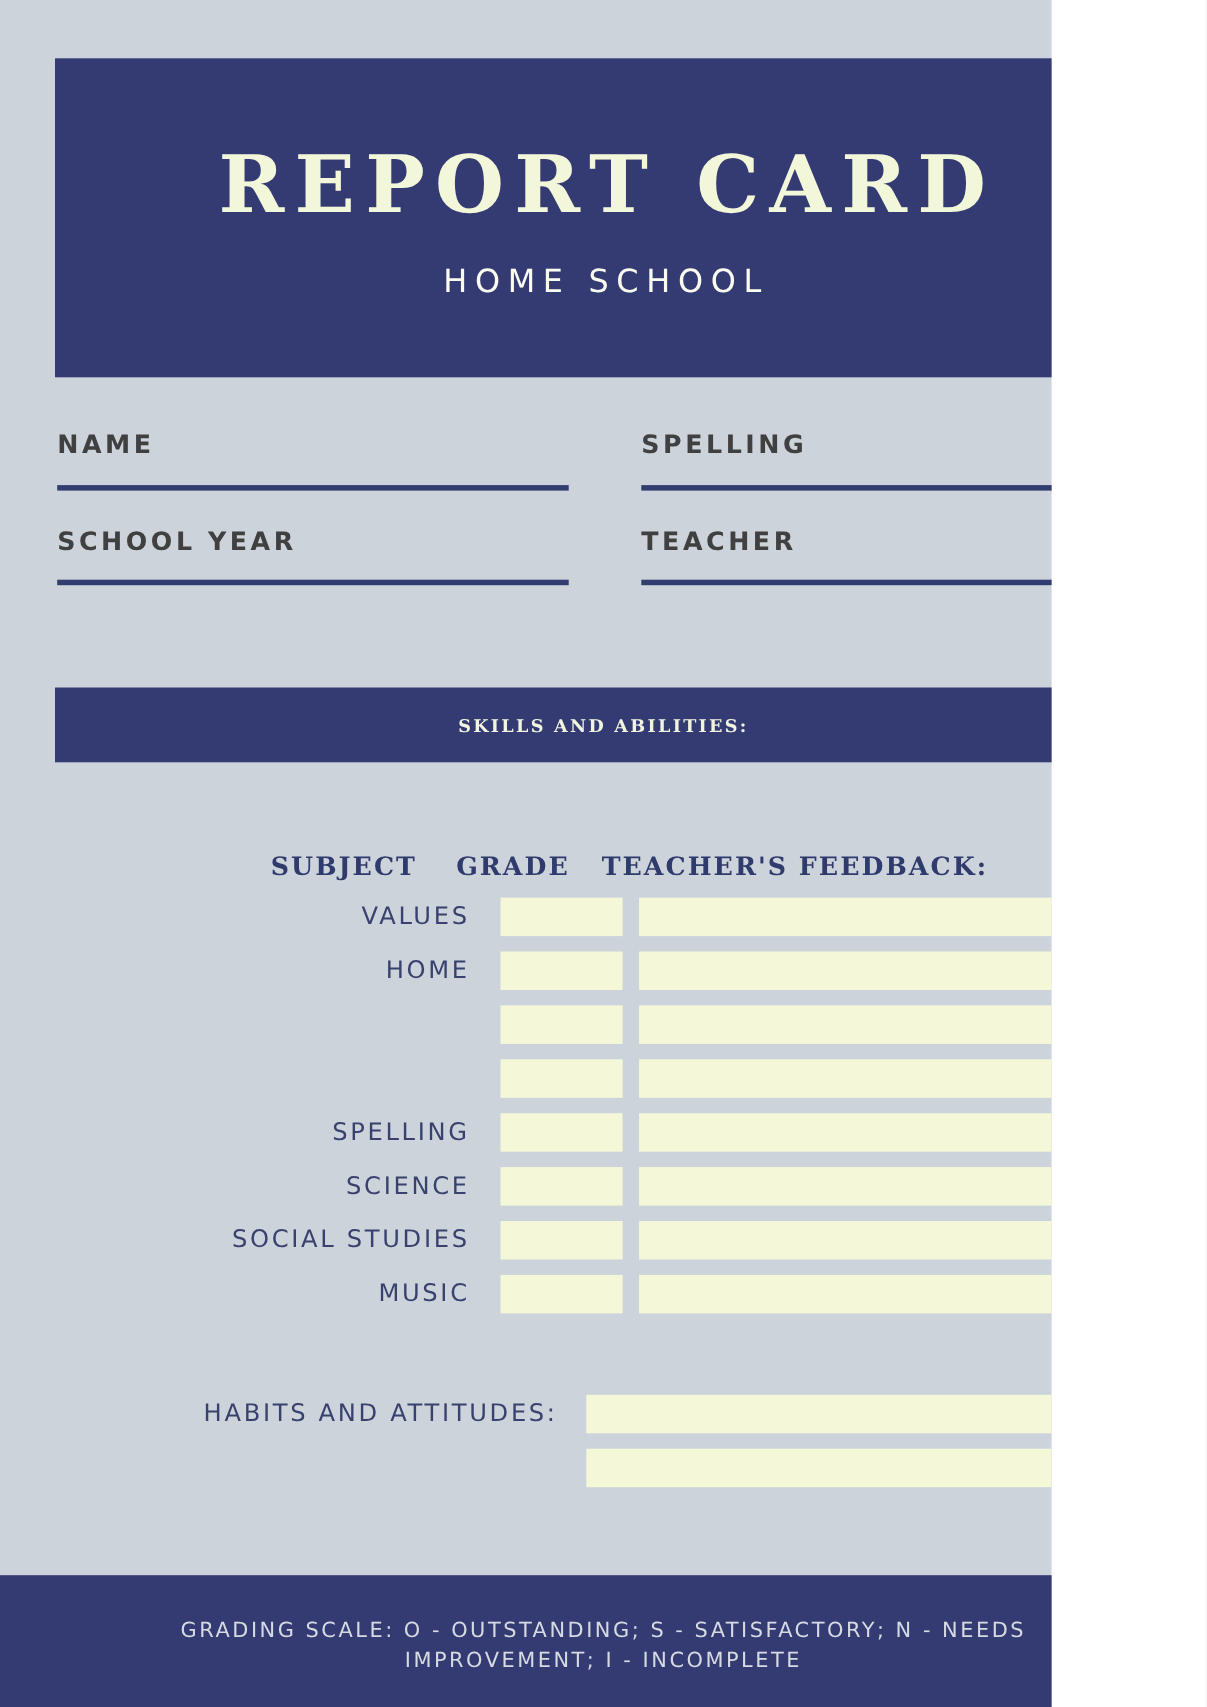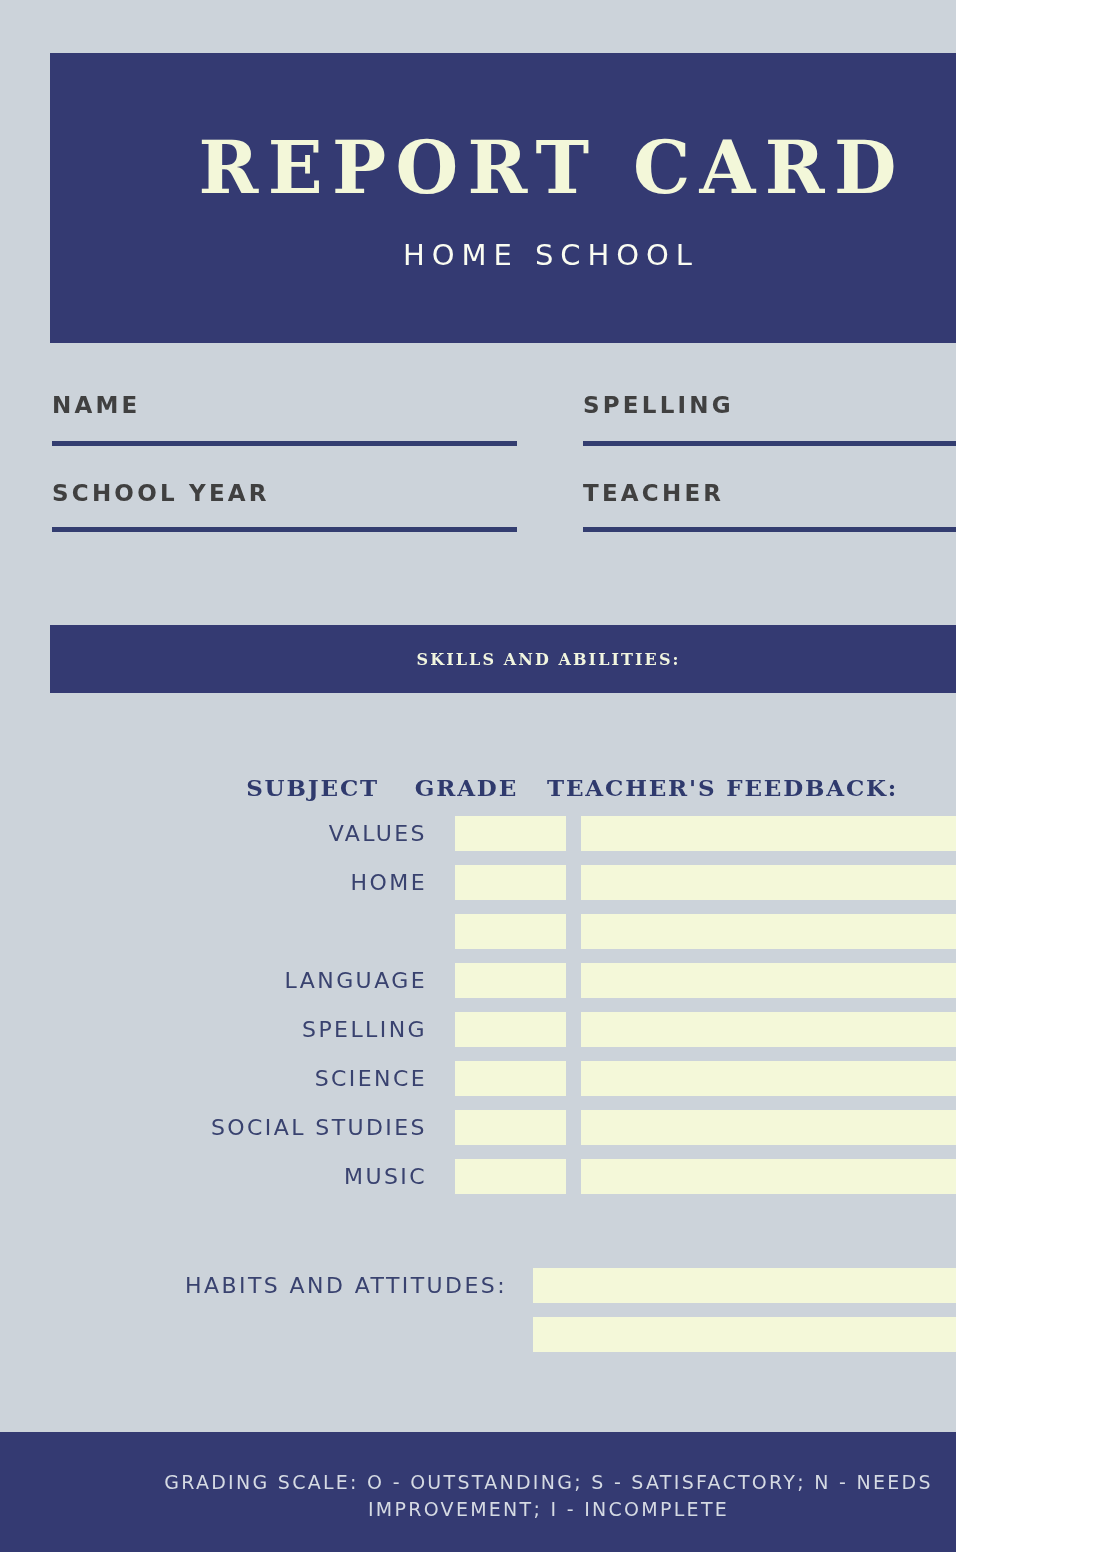--- a/index.html
+++ b/index.html
@@ -128,7 +128,6 @@
     <div class="feedback-box"></div>
   </div>
   <div class="trow" style="top:963px;">
-    <div class="row-subject">LANGUAGE</div>
     <div class="grade-box"></div>
     <div class="feedback-box"></div>
   </div>

